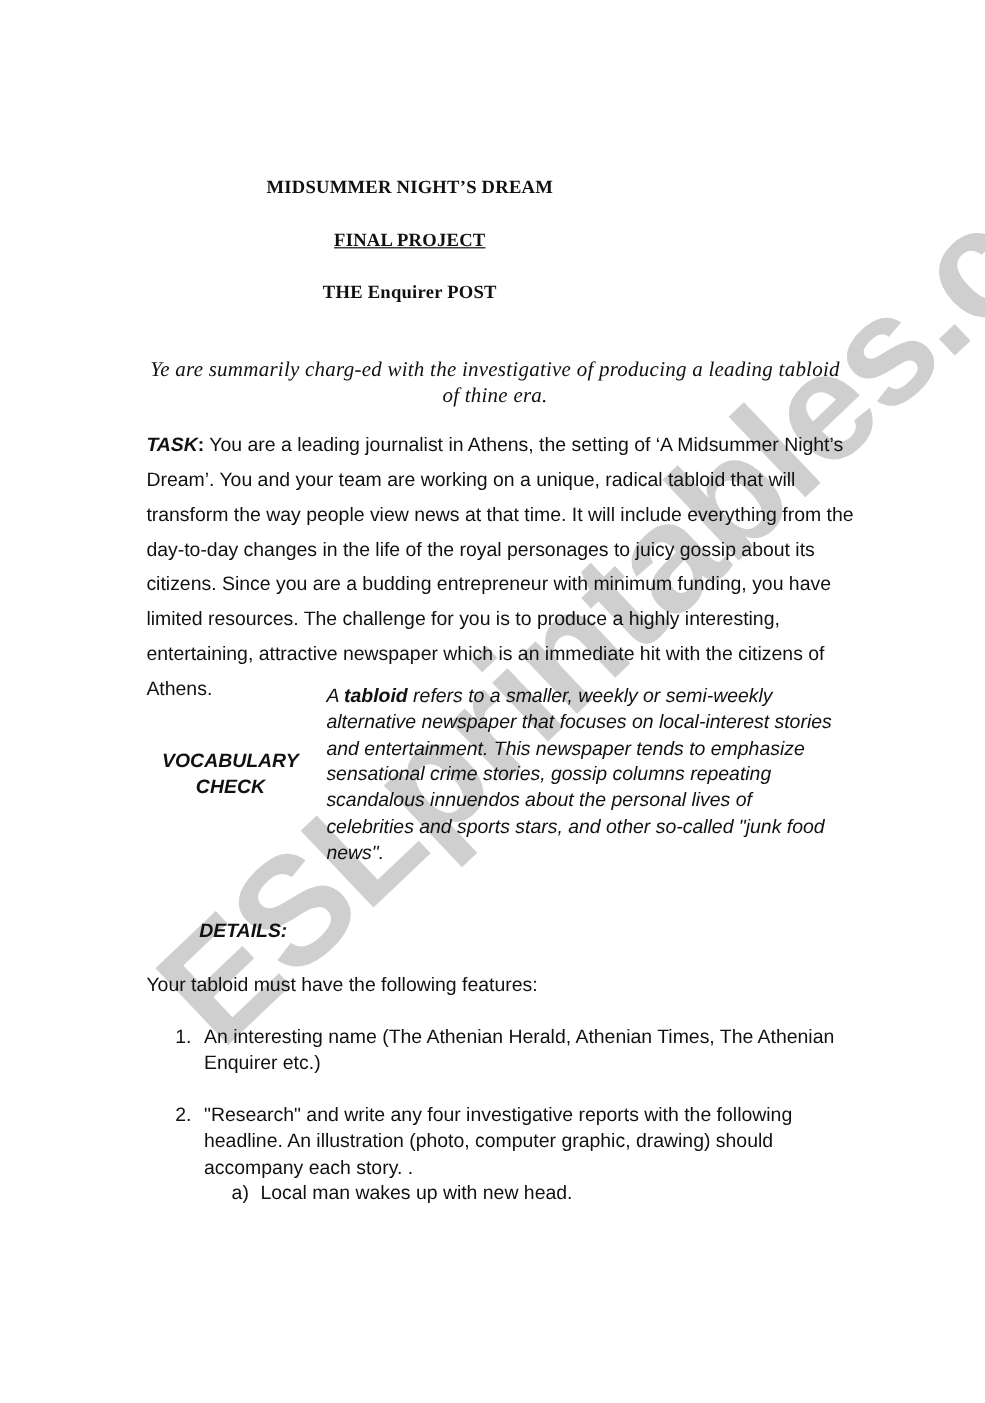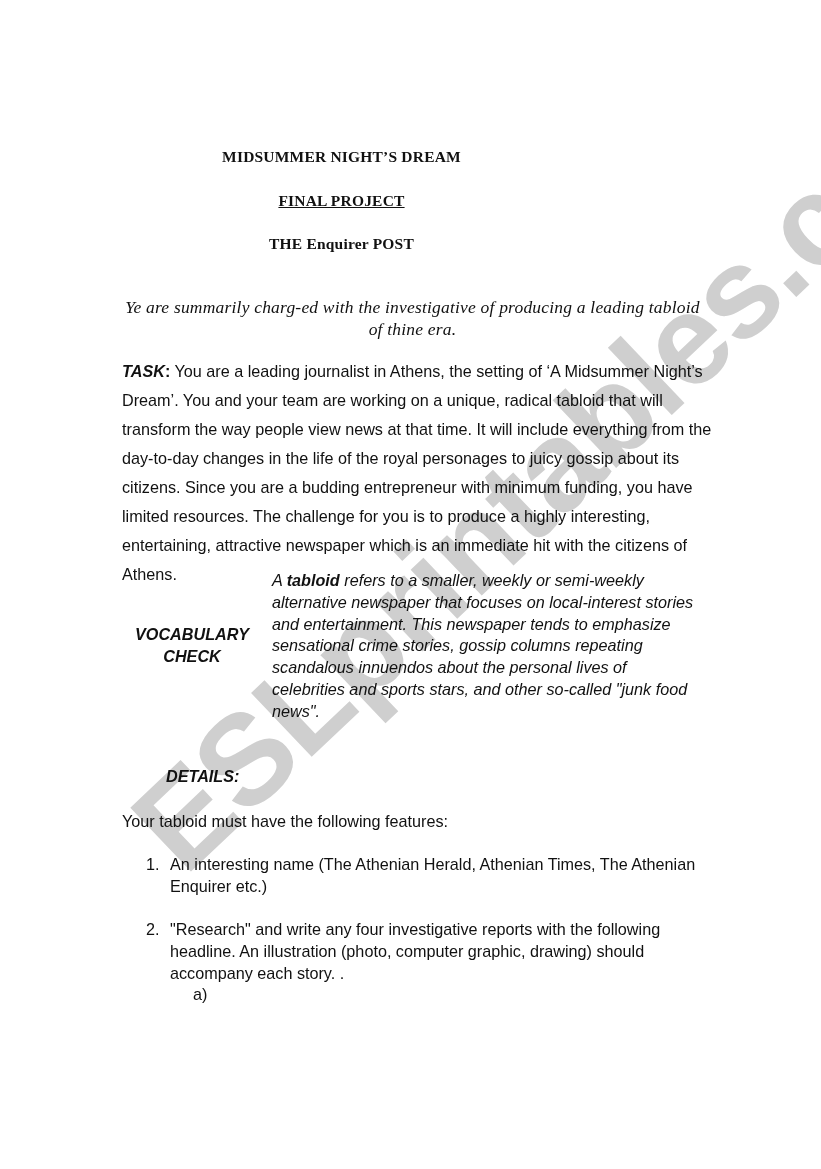--- a/index.html
+++ b/index.html
@@ -194,6 +194,7 @@
         <div>"Research" and write any four investigative reports with the following headline. An illustration (photo, computer graphic, drawing) should accompany each story. .</div>
         <div class="sub-item">
           <span class="sub-letter">a)</span>
+          <span>Local man wakes up with new head.</span>
         </div>
       </div>
     </div>

